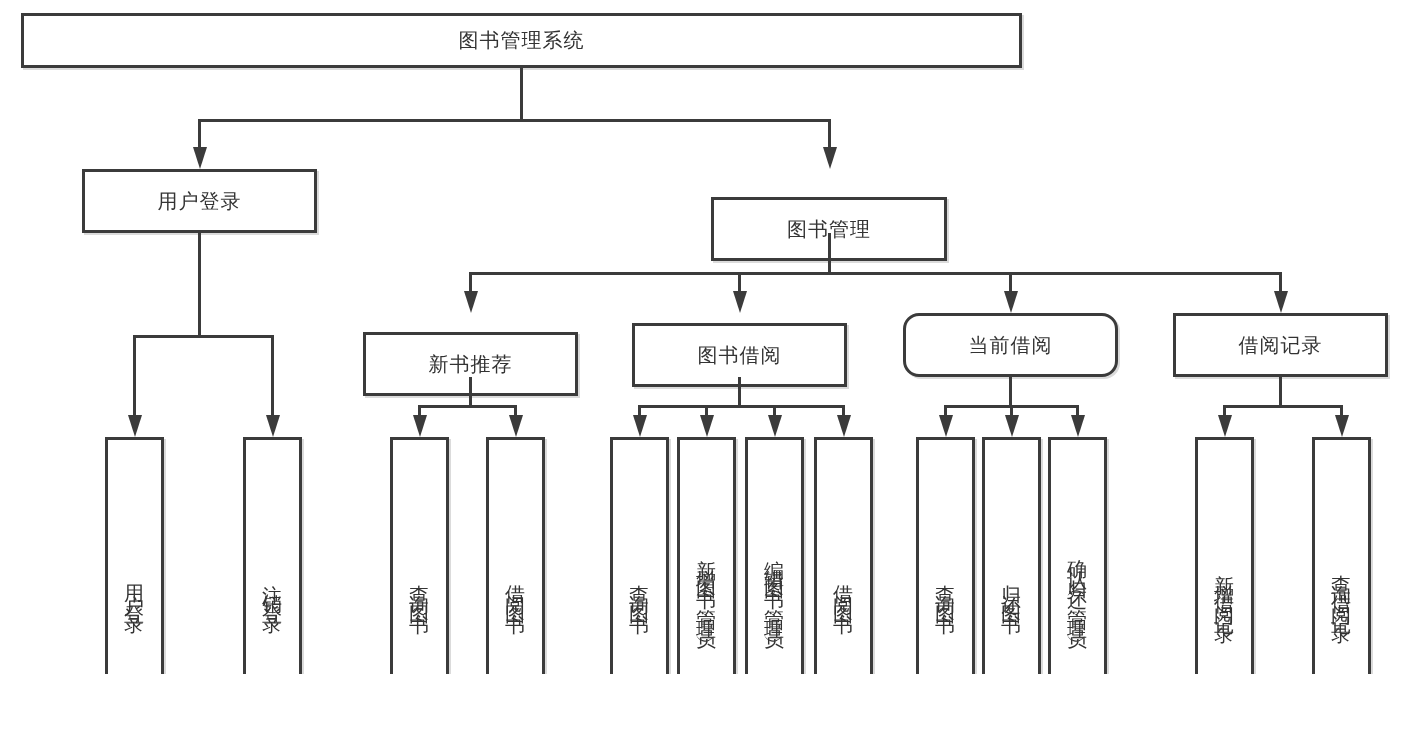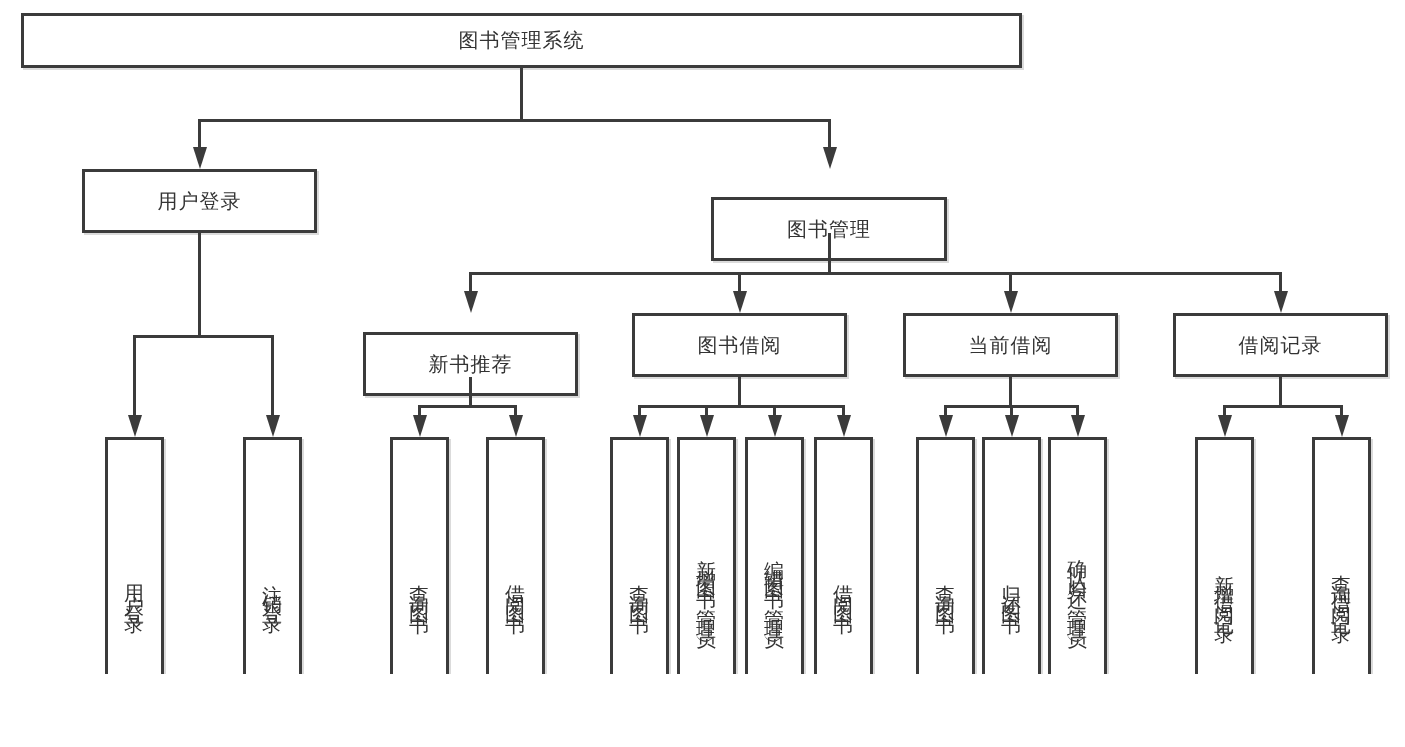--- a/index.html
+++ b/index.html
@@ -80,7 +80,7 @@
   <div class="node h" style="left:363px;top:316px;width:215px;height:64px;margin-top:16px;">
     <span>新书推荐</span>
   </div>
-  <div class="node h" style="left:632px;top:313px;width:215px;height:64px;">
+  <div class="node h" style="left:632px;top:323px;width:215px;height:64px;">
     <span>图书借阅</span>
   </div>
   <div class="node h" style="left:903px;top:313px;width:215px;height:64px;">

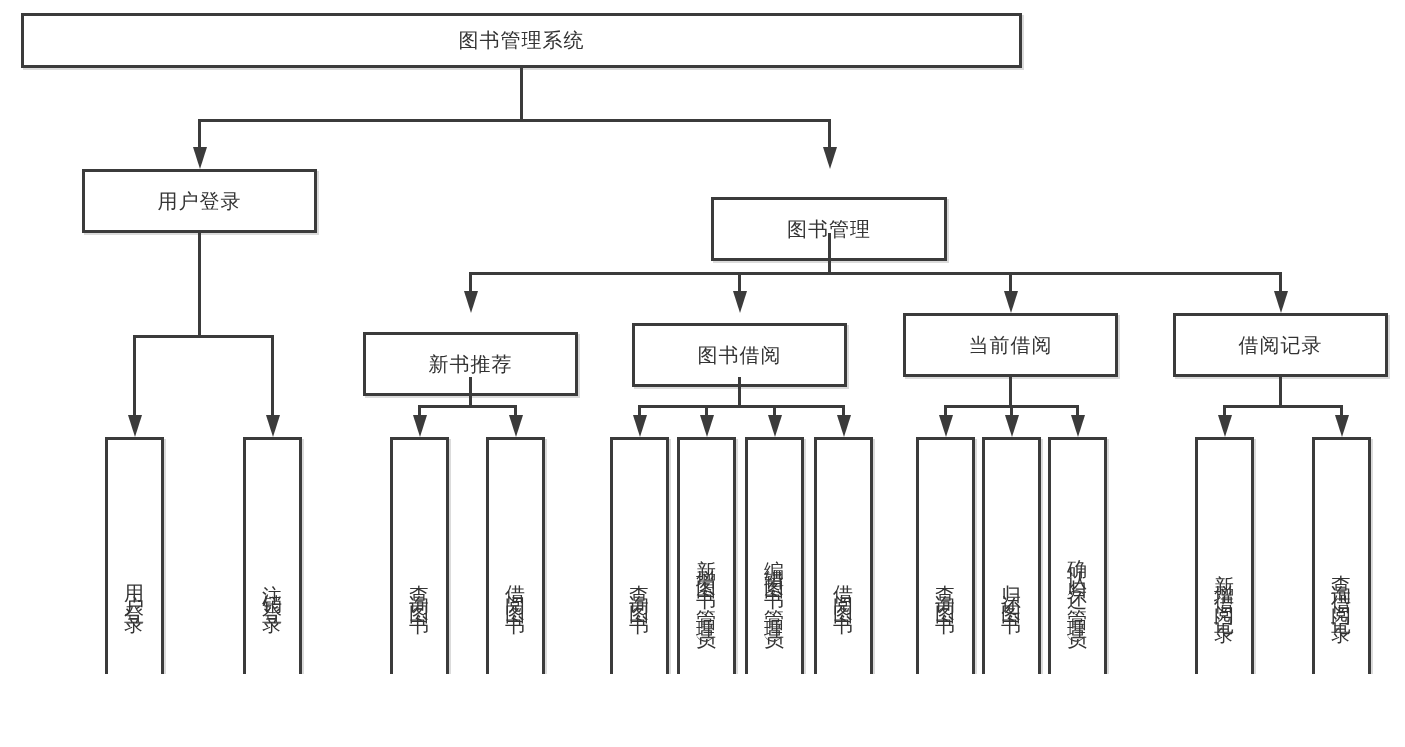--- a/index.html
+++ b/index.html
@@ -83,7 +83,7 @@
   <div class="node h" style="left:632px;top:323px;width:215px;height:64px;">
     <span>图书借阅</span>
   </div>
-  <div class="node h" style="left:903px;top:313px;width:215px;height:64px;">
+  <div class="node h" style="left:903px;top:313px;width:215px;height:64px;border-radius:16px;">
     <span>当前借阅</span>
   </div>
   <div class="node h" style="left:1173px;top:313px;width:215px;height:64px;">

